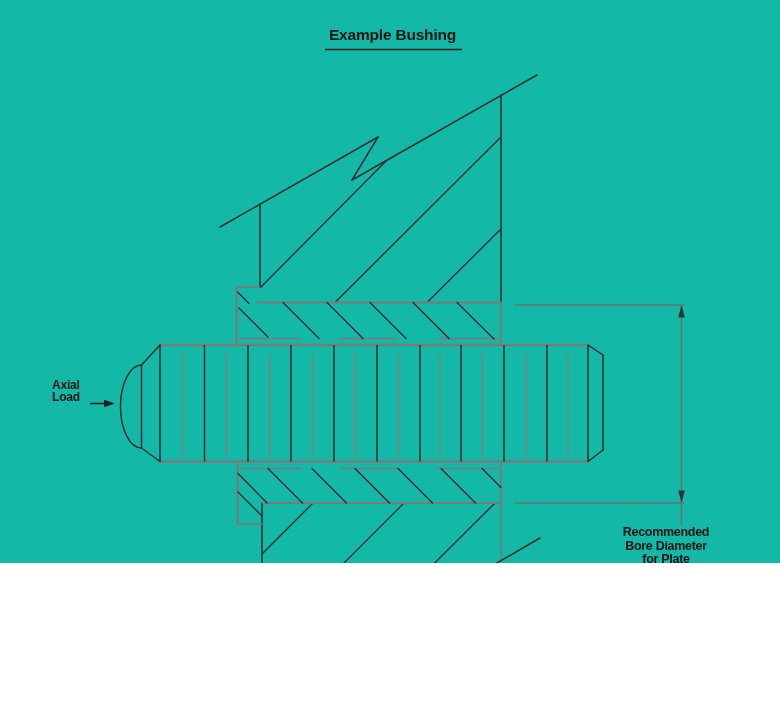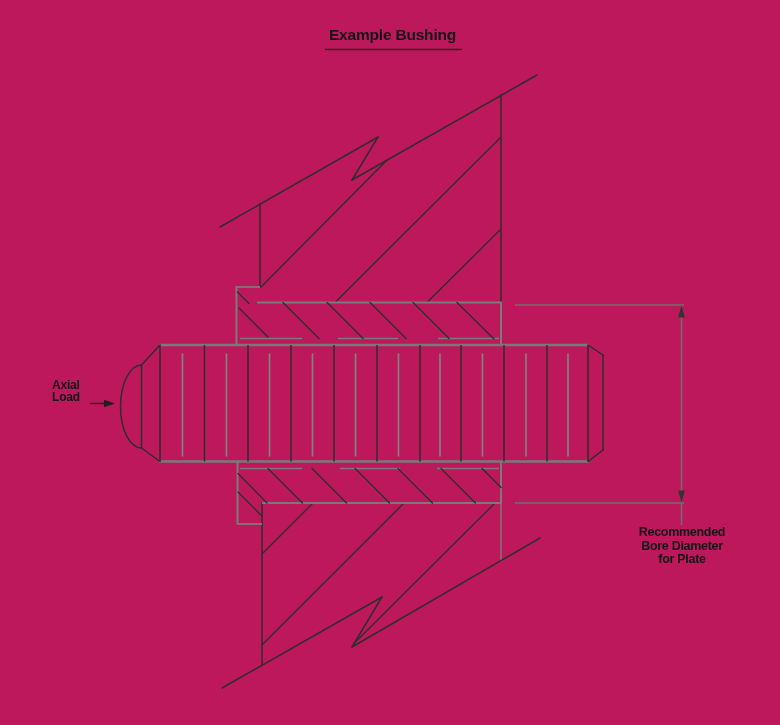--- a/index.html
+++ b/index.html
@@ -4,7 +4,7 @@
 <style>
   html,body{margin:0;padding:0;background:#ffffff;}
   .stage{
-    position:relative;width:780px;height:725px;background:#be185d;overflow:hidden;
+    position:relative;width:780px;height:563px;background:#14b8a6;overflow:hidden;
     font-family:"Liberation Sans", sans-serif;
   }
   .stage svg{position:absolute;left:0;top:0;}

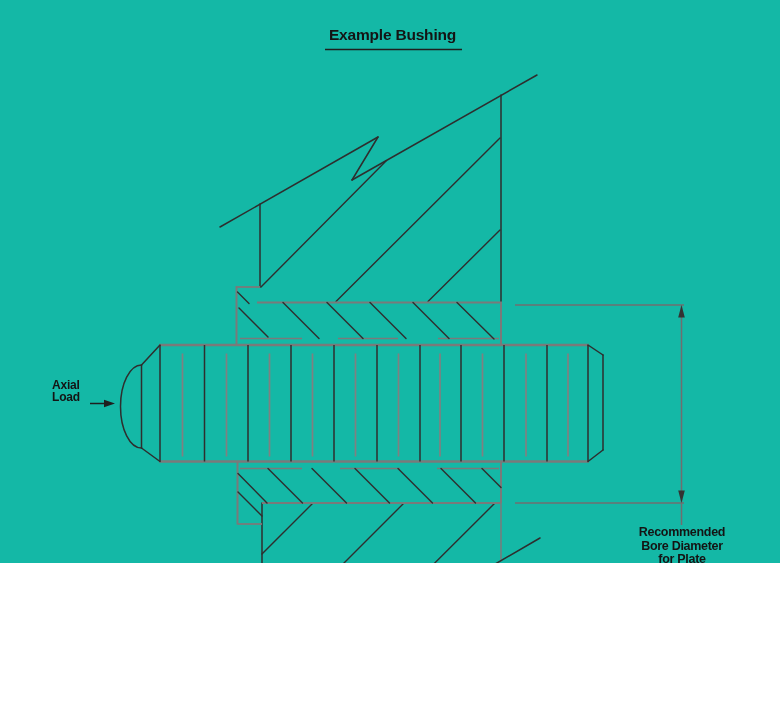--- a/index.html
+++ b/index.html
@@ -21,7 +21,7 @@
     font-size:12px;line-height:11.8px;letter-spacing:-0.2px;
   }
   .note{
-    left:612px;top:526px;width:140px;text-align:center;
+    left:596px;top:526px;width:140px;text-align:center;
     font-size:12.5px;line-height:13.5px;letter-spacing:-0.3px;
   }
 </style>

